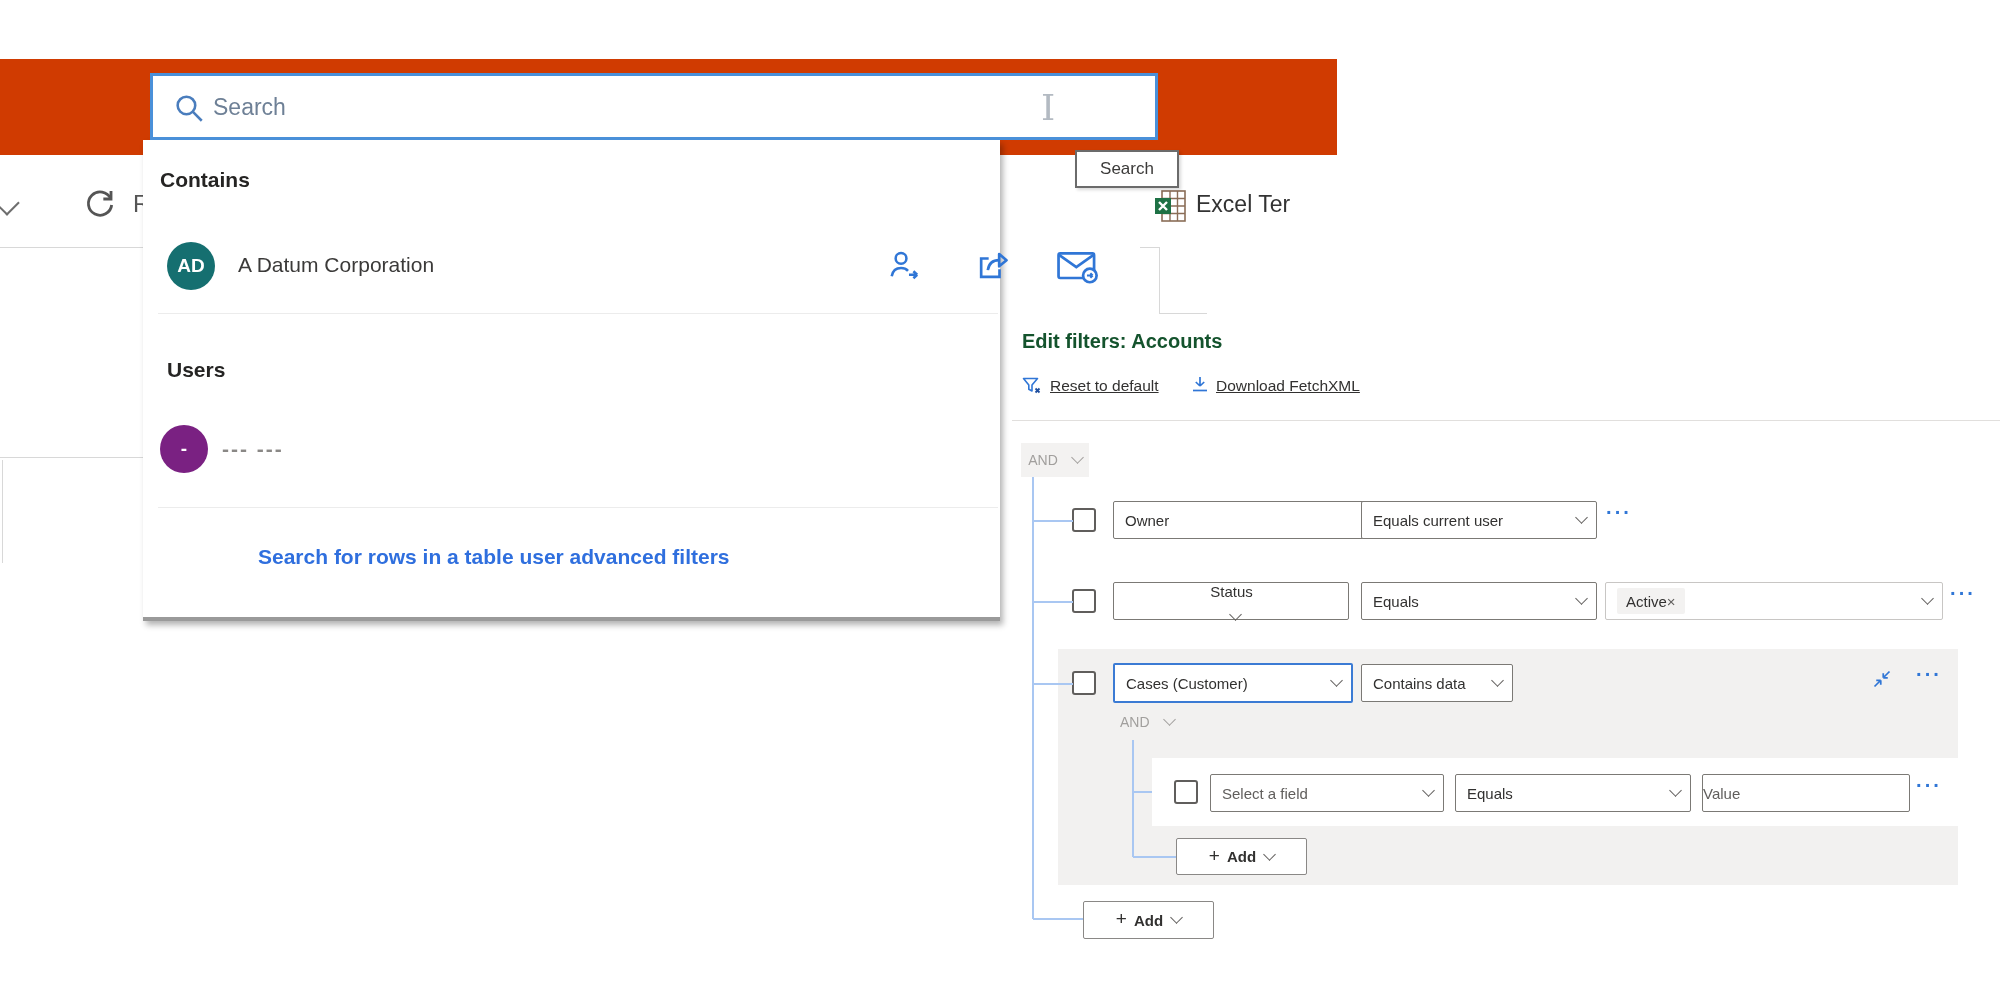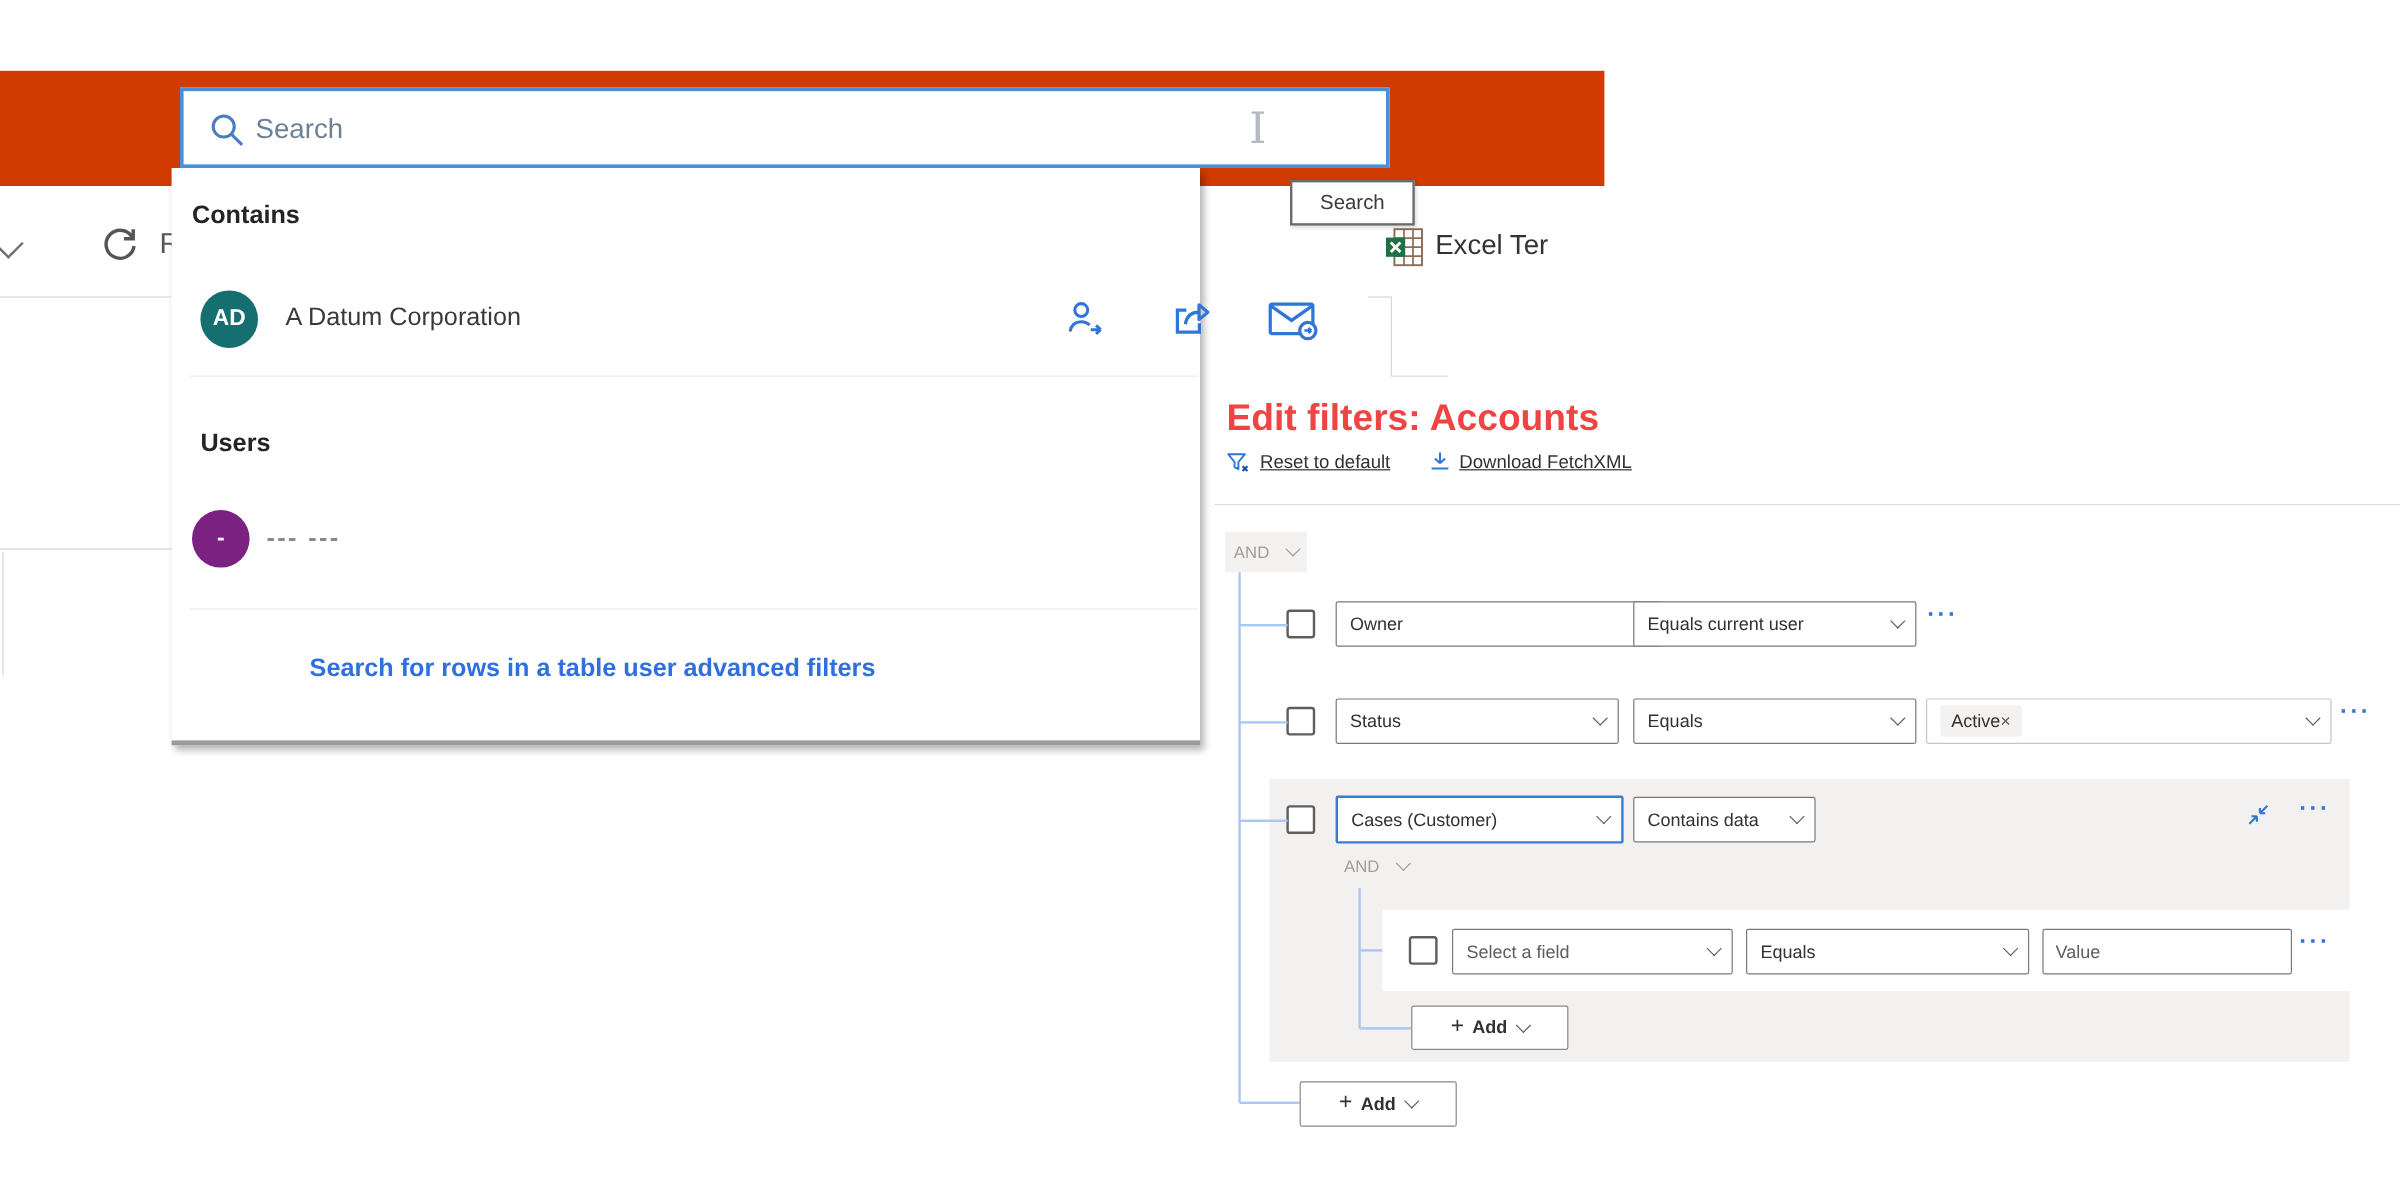--- a/index.html
+++ b/index.html
@@ -36,7 +36,7 @@
   .adv-link{position:absolute;left:115px;top:405px;font-size:21px;font-weight:600;color:#2f6fde;cursor:pointer;}
   .rowicon{position:absolute;color:#3076d6;z-index:3;}
   
-  .ef-title{left:1022px;top:330px;font-size:31px;font-weight:bold;color:#ef4444;}
+  .ef-title{left:1022px;top:330px;font-size:20px;font-weight:bold;color:#14532d;}
   .cmd-label{font-size:15.5px;color:#323130;text-decoration:underline;}
   .and-box{left:1021px;top:443px;width:68px;height:34px;background:#f3f2f1;display:flex;align-items:center;
            justify-content:center;gap:7px;font-size:14px;color:#a19f9d;}

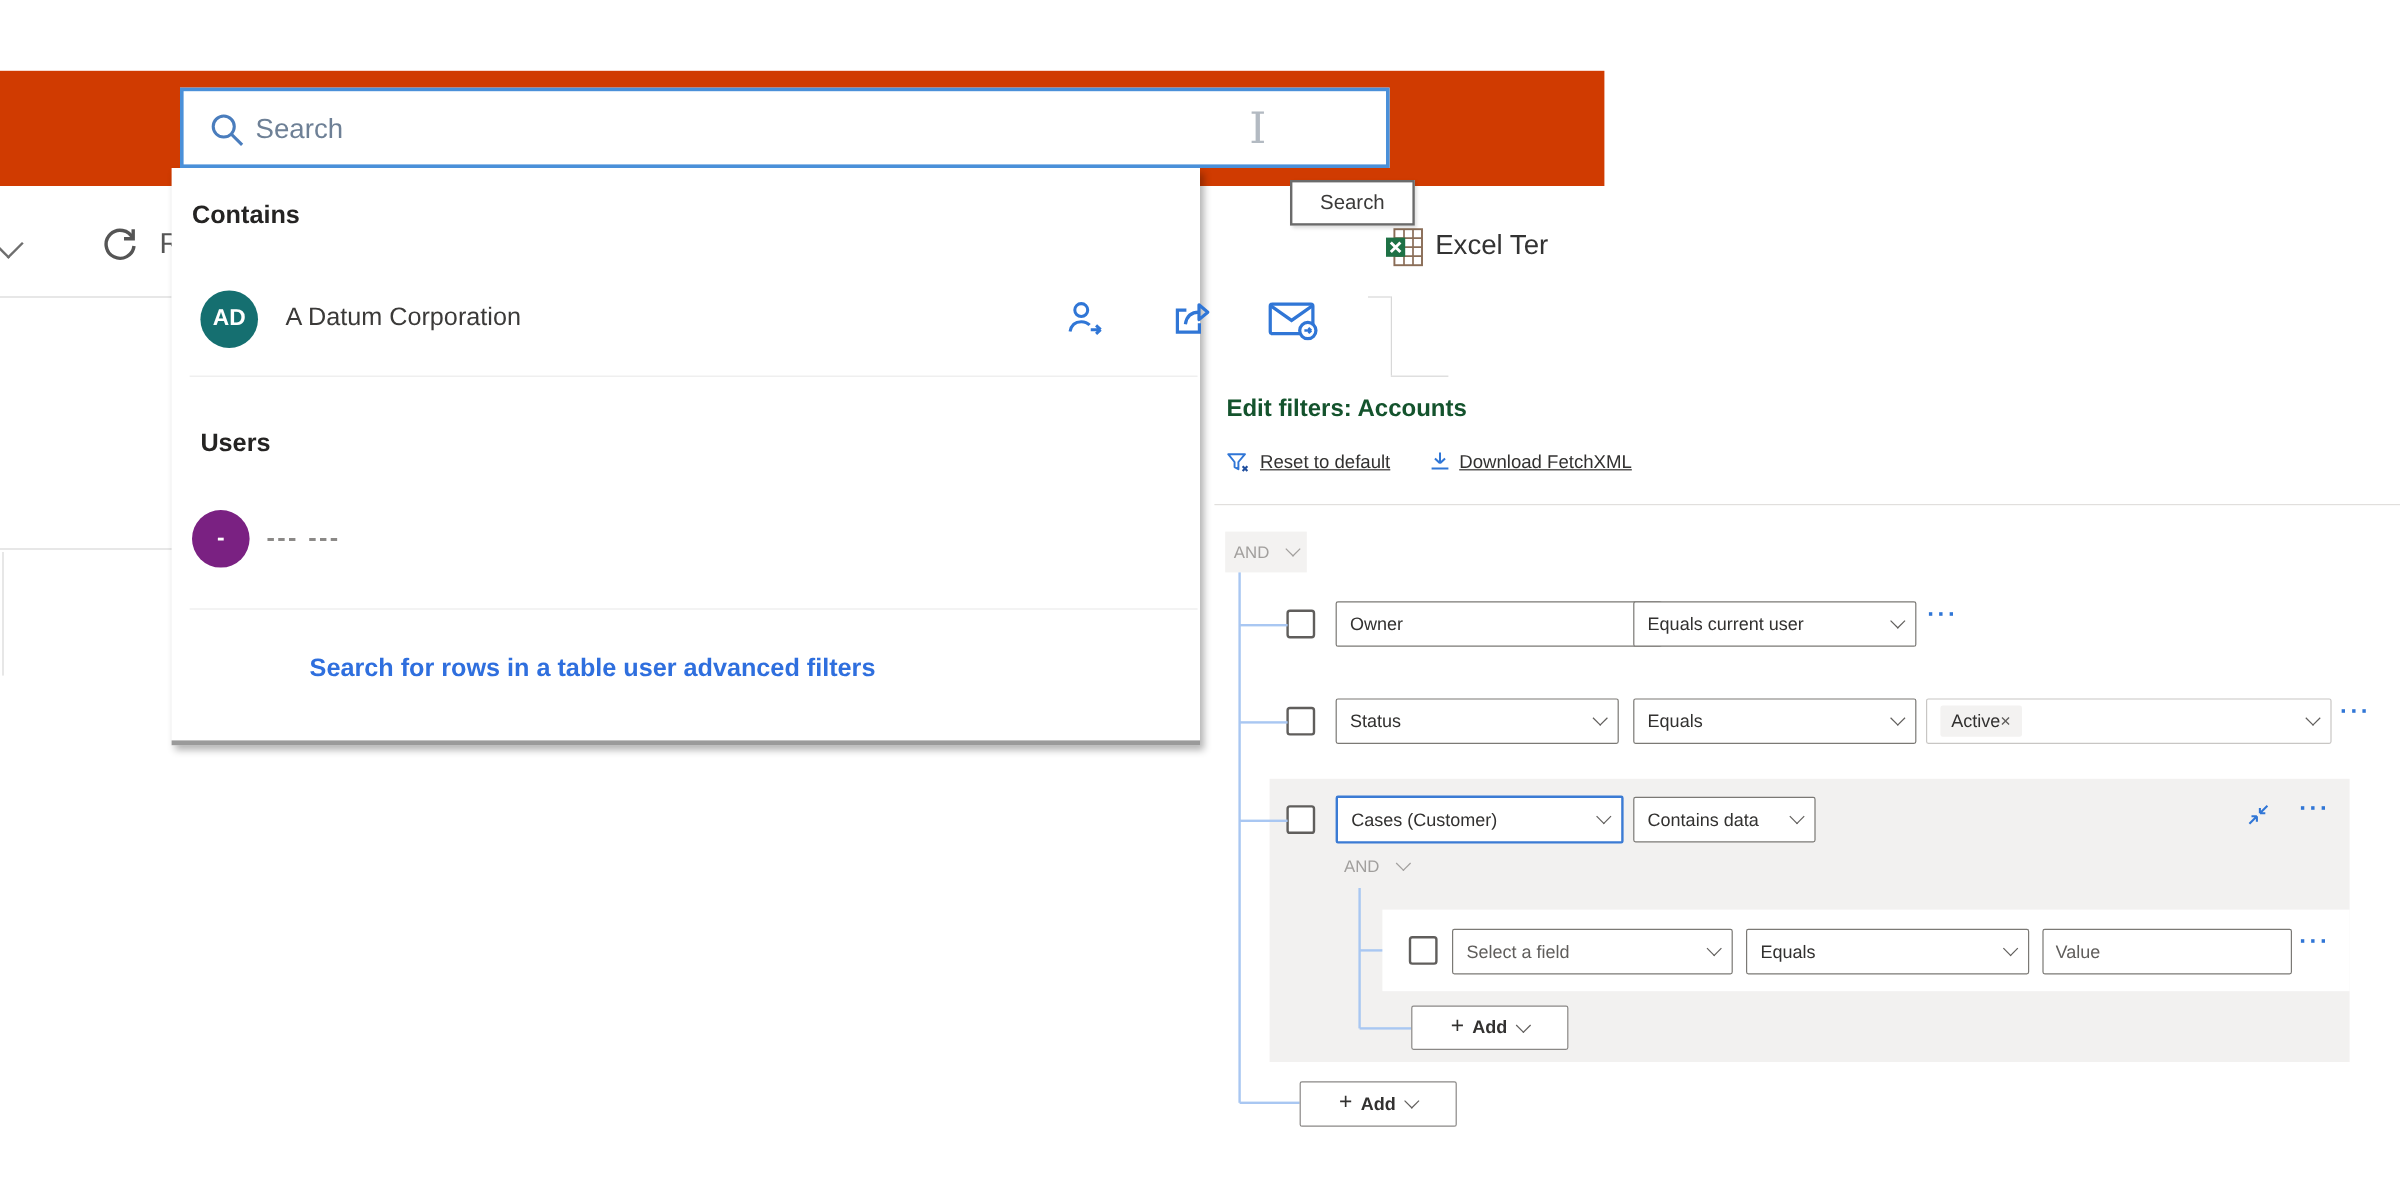--- a/index.html
+++ b/index.html
@@ -177,7 +177,7 @@
   <div class="abs dots" style="left:1606px;top:505px;">···</div>
 
   <div class="abs checkbox" style="left:1072px;top:589px;"></div>
-  <div class="abs sel" style="left:1113px;top:582px;width:236px;">
+  <div class="abs sel" style="left:1113px;top:582px;width:236px;flex-direction:column;">
     <span class="lbl">Status</span>
     <span class="chev"></span>
   </div>

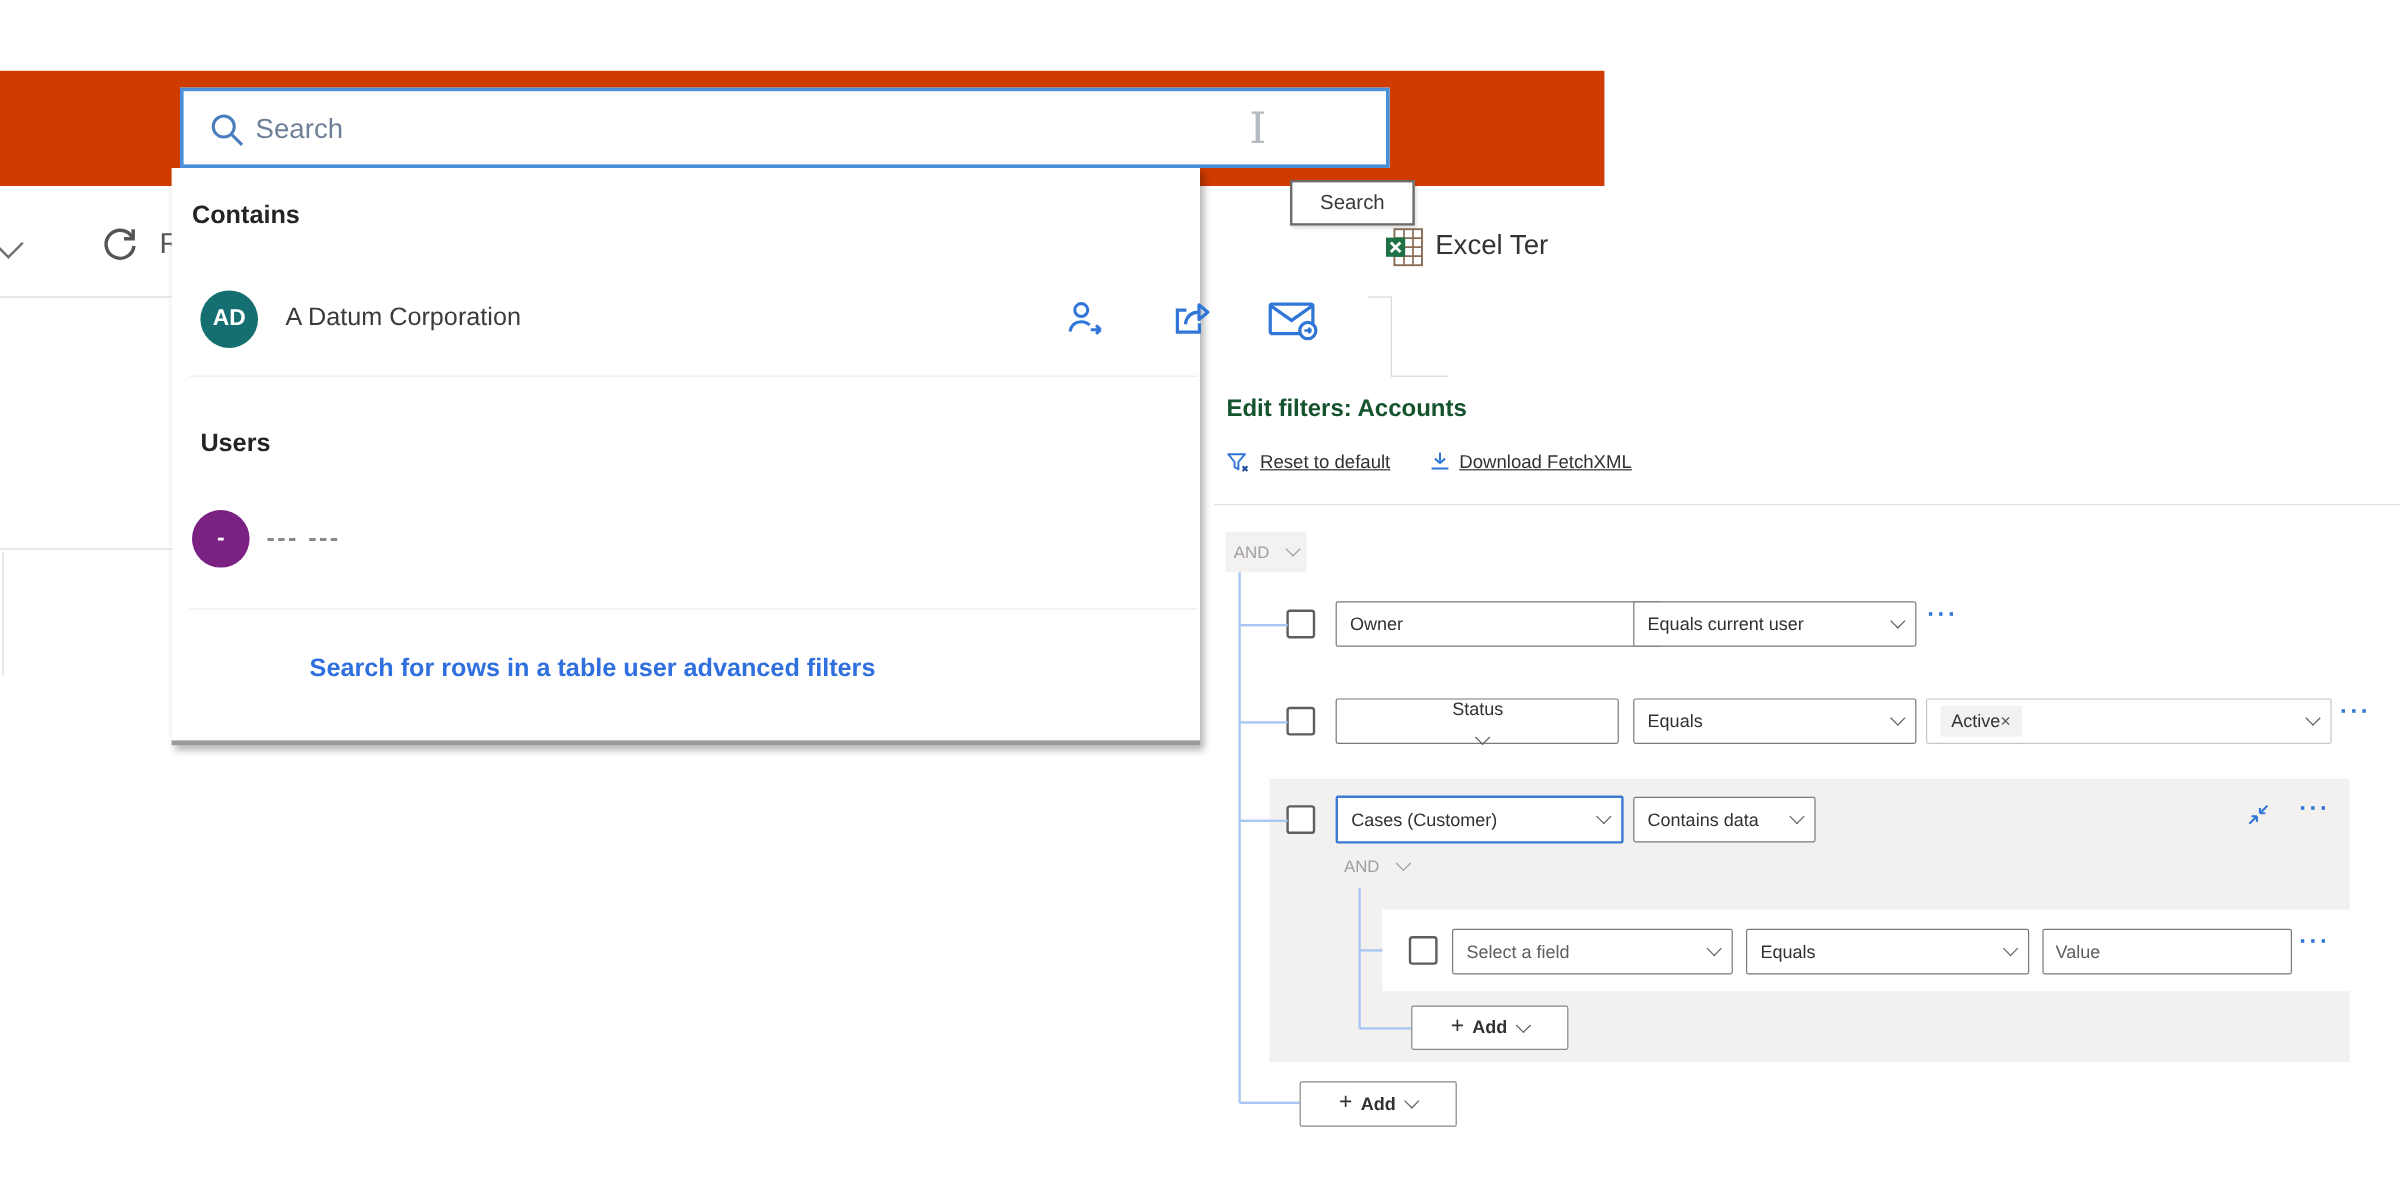--- a/index.html
+++ b/index.html
@@ -58,7 +58,7 @@
        padding:0 9px;font-size:15px;color:#323130;}
   .tag .x{color:#605e5c;font-size:15px;cursor:pointer;}
   .txtinput{background:#fff;border:1.5px solid #7b7975;border-radius:2px;box-sizing:border-box;height:38px;
-       font-family:inherit;font-size:15px;color:#14532d;padding:0 10px;outline:none;z-index:2;}
+       font-family:inherit;font-size:15px;color:#14532d;padding:0 0;outline:none;z-index:2;}
   .txtinput::placeholder{color:#605e5c;}
   .addbtn{background:#fff;border:1.5px solid #8a8886;border-radius:2px;box-sizing:border-box;
        display:flex;align-items:center;justify-content:center;gap:7px;font-size:15px;font-weight:600;

